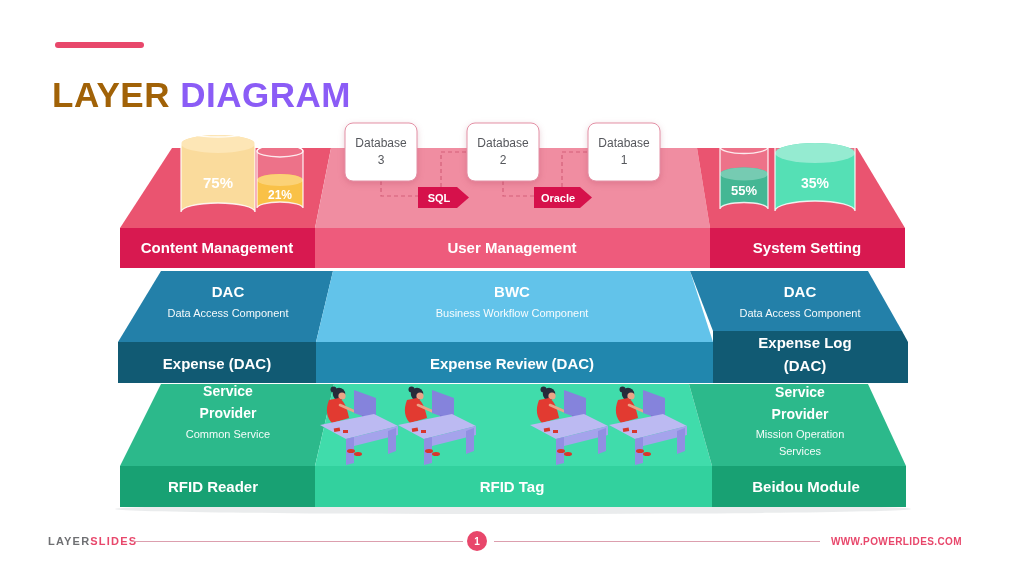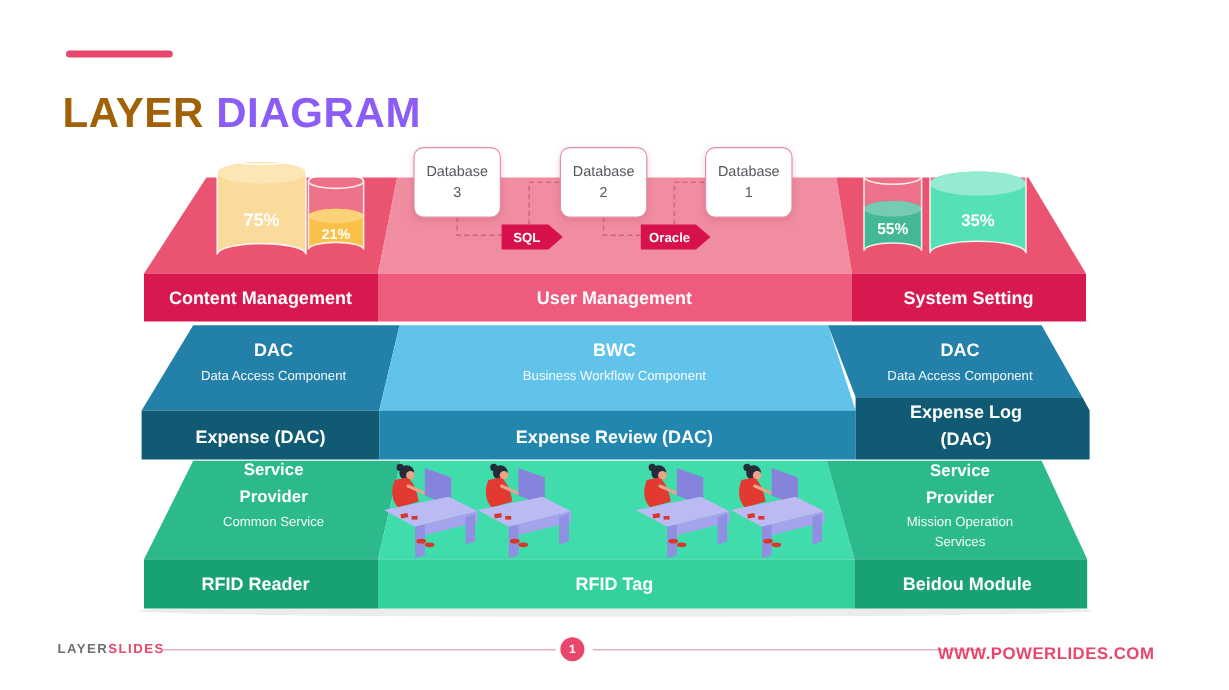--- a/index.html
+++ b/index.html
@@ -45,7 +45,7 @@
   .fline2{left:494px;width:326px;}
   .page-badge{position:absolute;left:467px;top:3px;width:20px;height:20px;border-radius:50%;background:#e8476b;color:#fff;
     font-size:10px;font-weight:bold;display:flex;align-items:center;justify-content:center;}
-  .site{position:absolute;right:62px;top:8px;font-size:14px;font-weight:bold;letter-spacing:.4px;color:#e8476b;}
+  .site{position:absolute;right:62px;top:8px;font-size:10px;font-weight:bold;letter-spacing:.4px;color:#e8476b;}
 </style>
 </head>
 <body>

